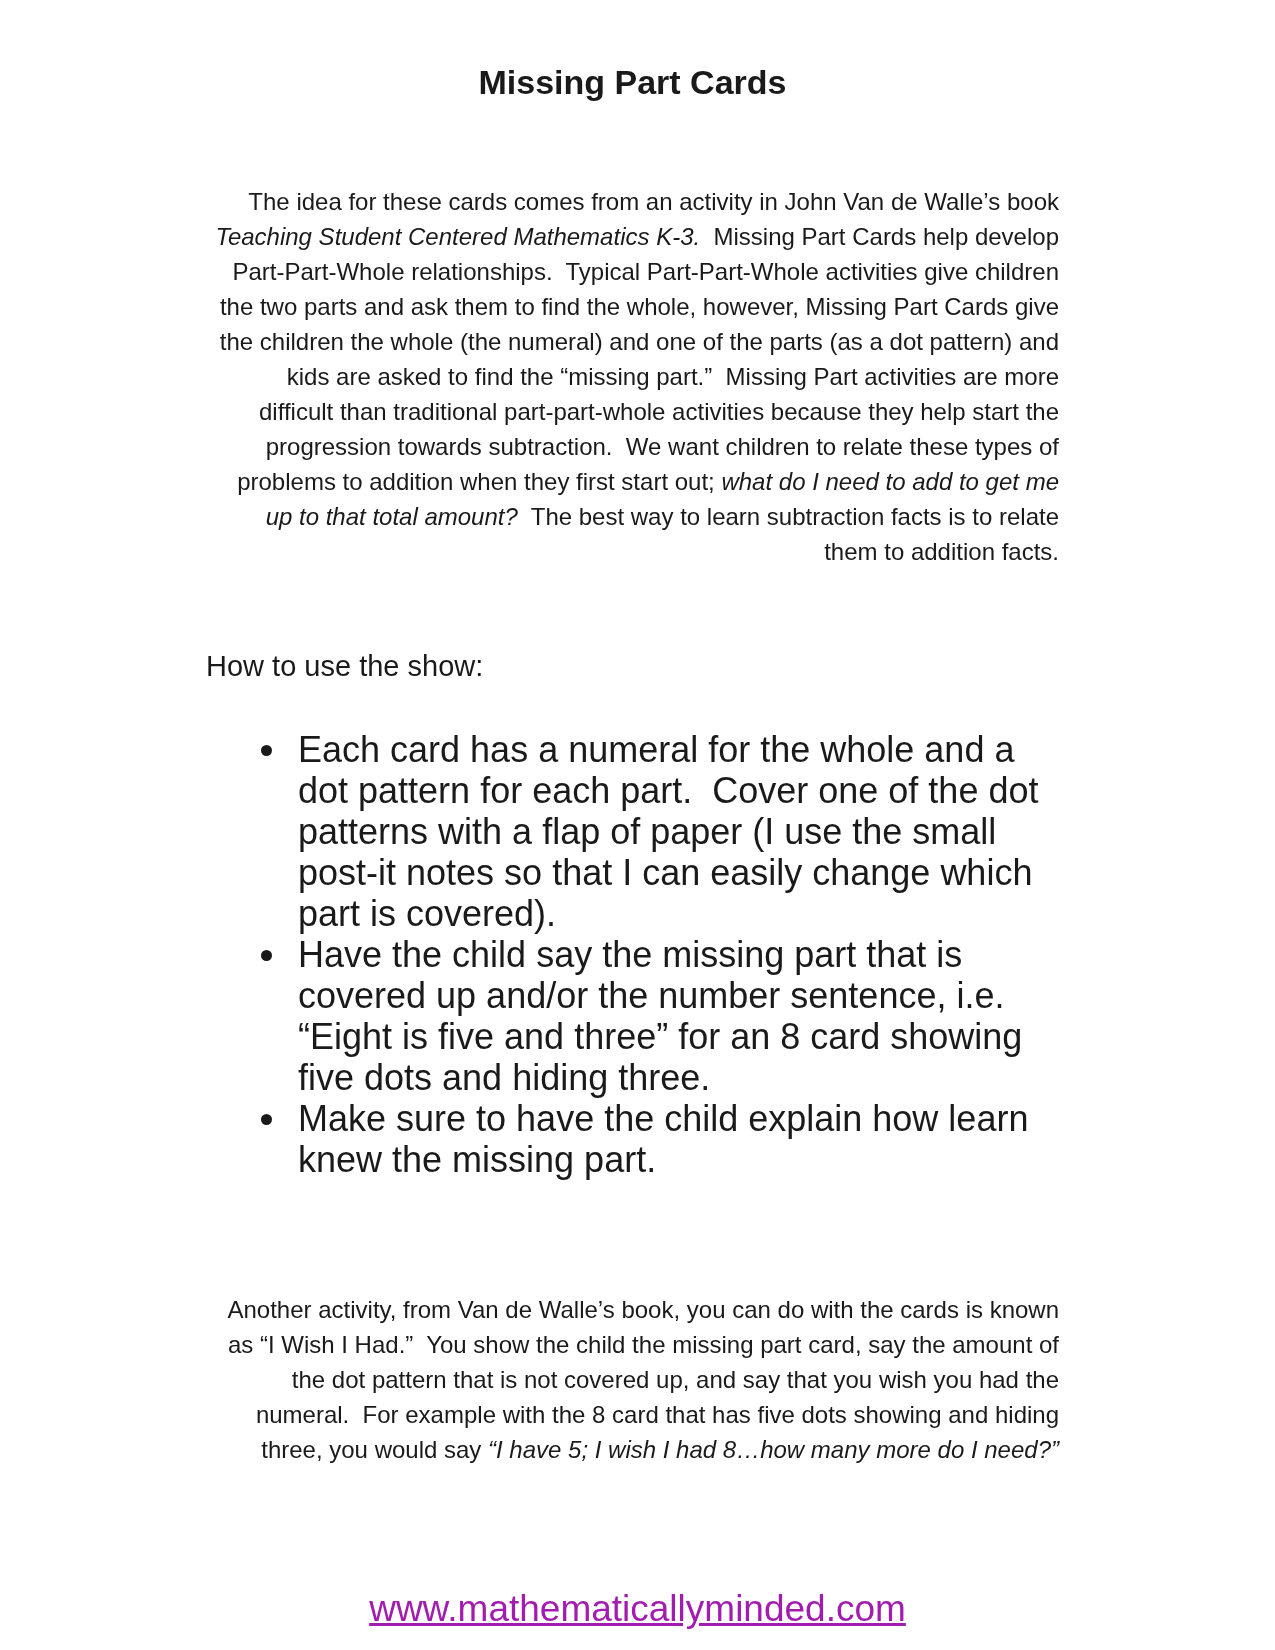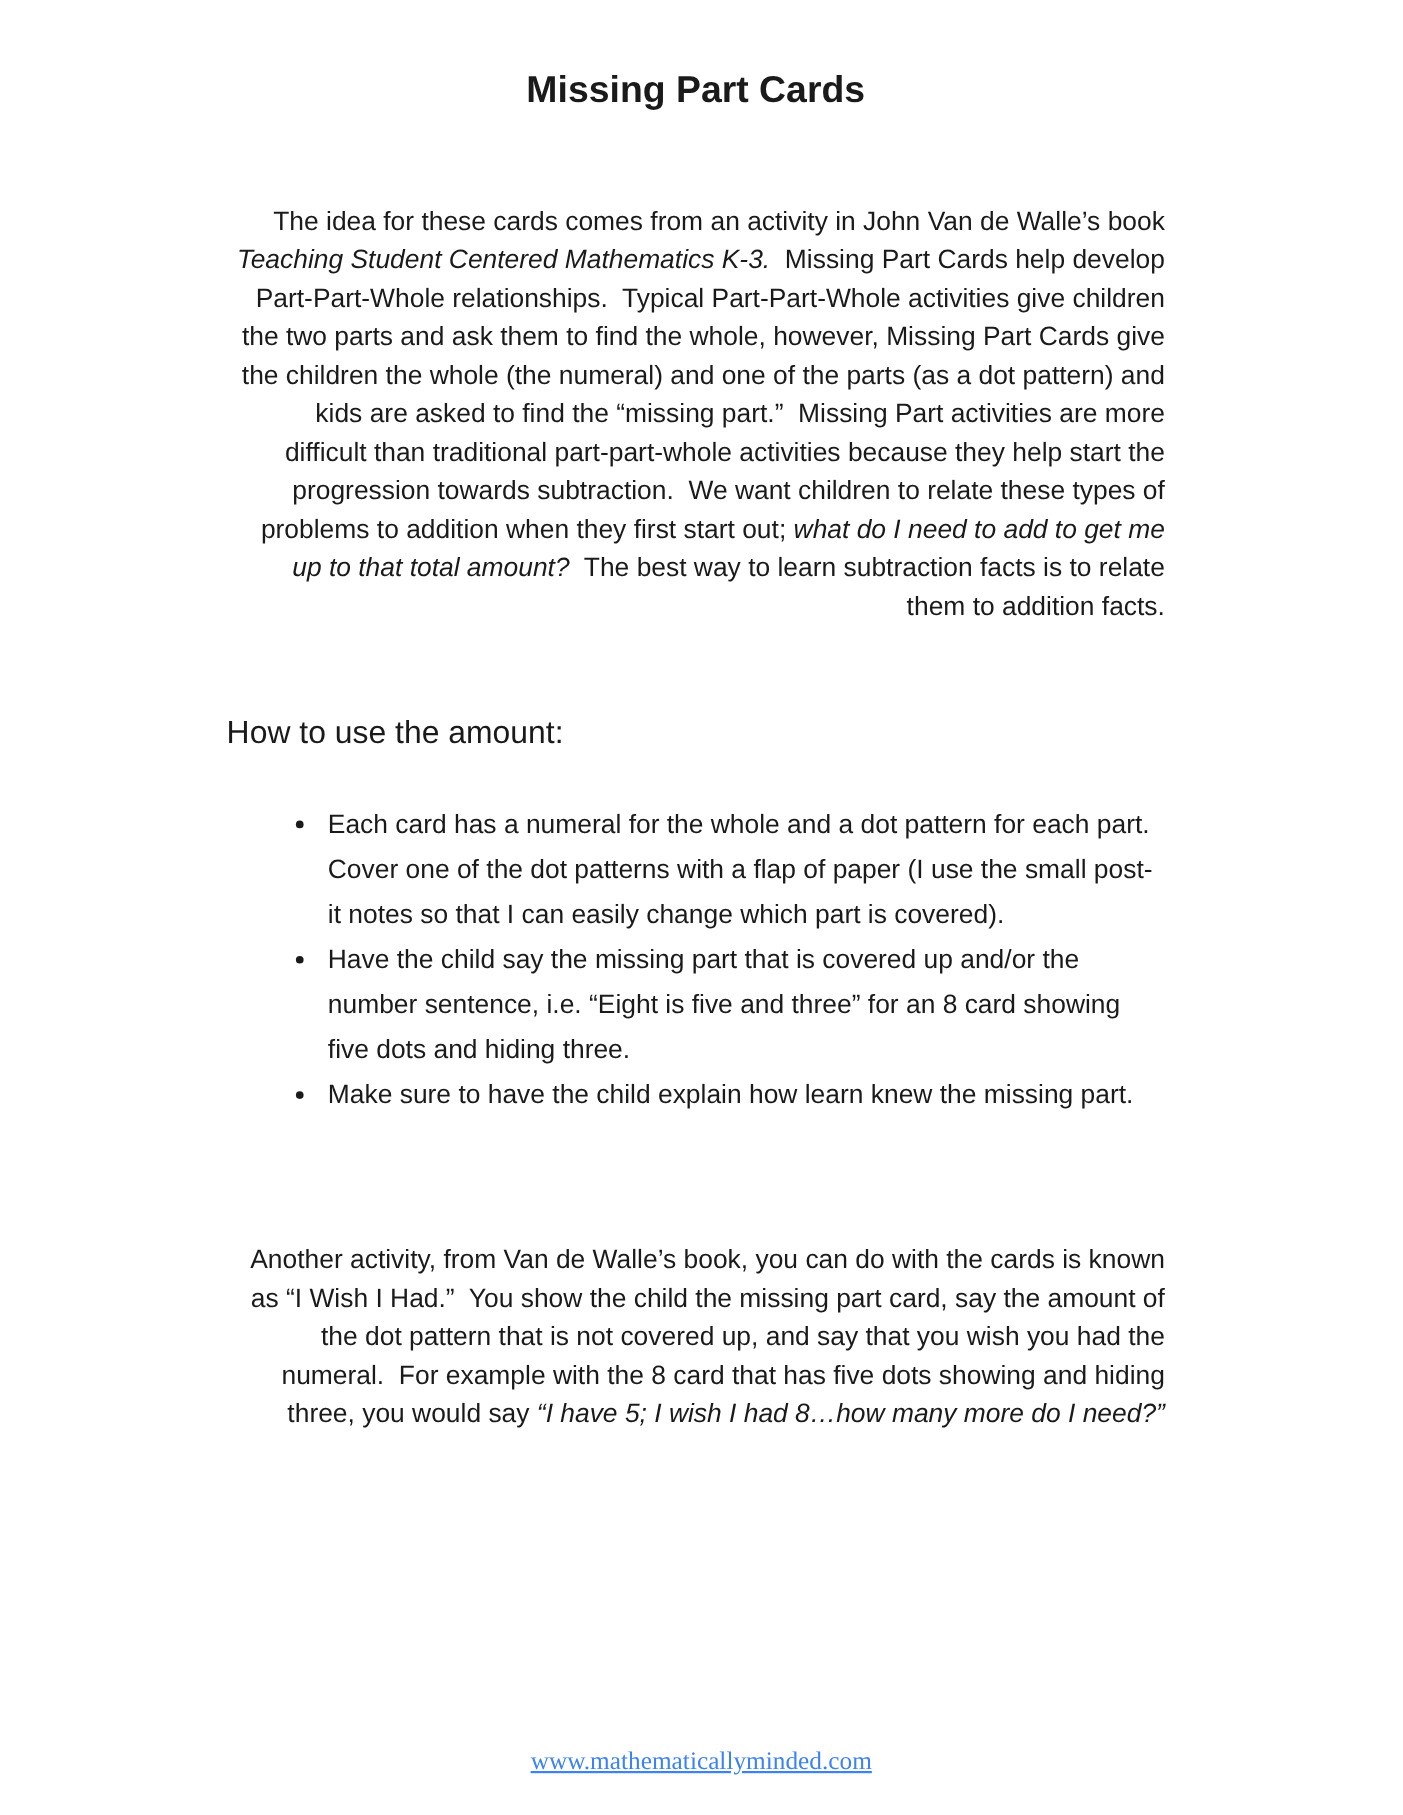--- a/index.html
+++ b/index.html
@@ -79,7 +79,7 @@
 
   <p class="para intro-para"><span>The idea for these cards comes from an activity in John Van de Walle’s book </span><span class="em">Teaching Student Centered Mathematics K-3.</span><span>  Missing Part Cards help develop Part-Part-Whole relationships.  Typical Part-Part-Whole activities give children the two parts and ask them to find the whole, however, Missing Part Cards give the children the whole (the numeral) and one of the parts (as a dot pattern) and kids are asked to find the “missing part.”  Missing Part activities are more difficult than traditional part-part-whole activities because they help start the progression towards subtraction.  We want children to relate these types of problems to addition when they first start out; </span><span class="em">what do I need to add to get me up to that total amount?</span><span>  The best way to learn subtraction facts is to relate them to addition facts.</span></p>
 
-  <h2 class="section-heading">How to use the amount:</h2>
+  <h2 class="section-heading">How to use the show:</h2>
 
   <ul class="bullet-list">
     <li><span>Each card has a numeral for the whole and a dot pattern for each part.  Cover one of the dot patterns with a flap of paper (I use the small post-it notes so that I can easily change which part is covered).</span></li>

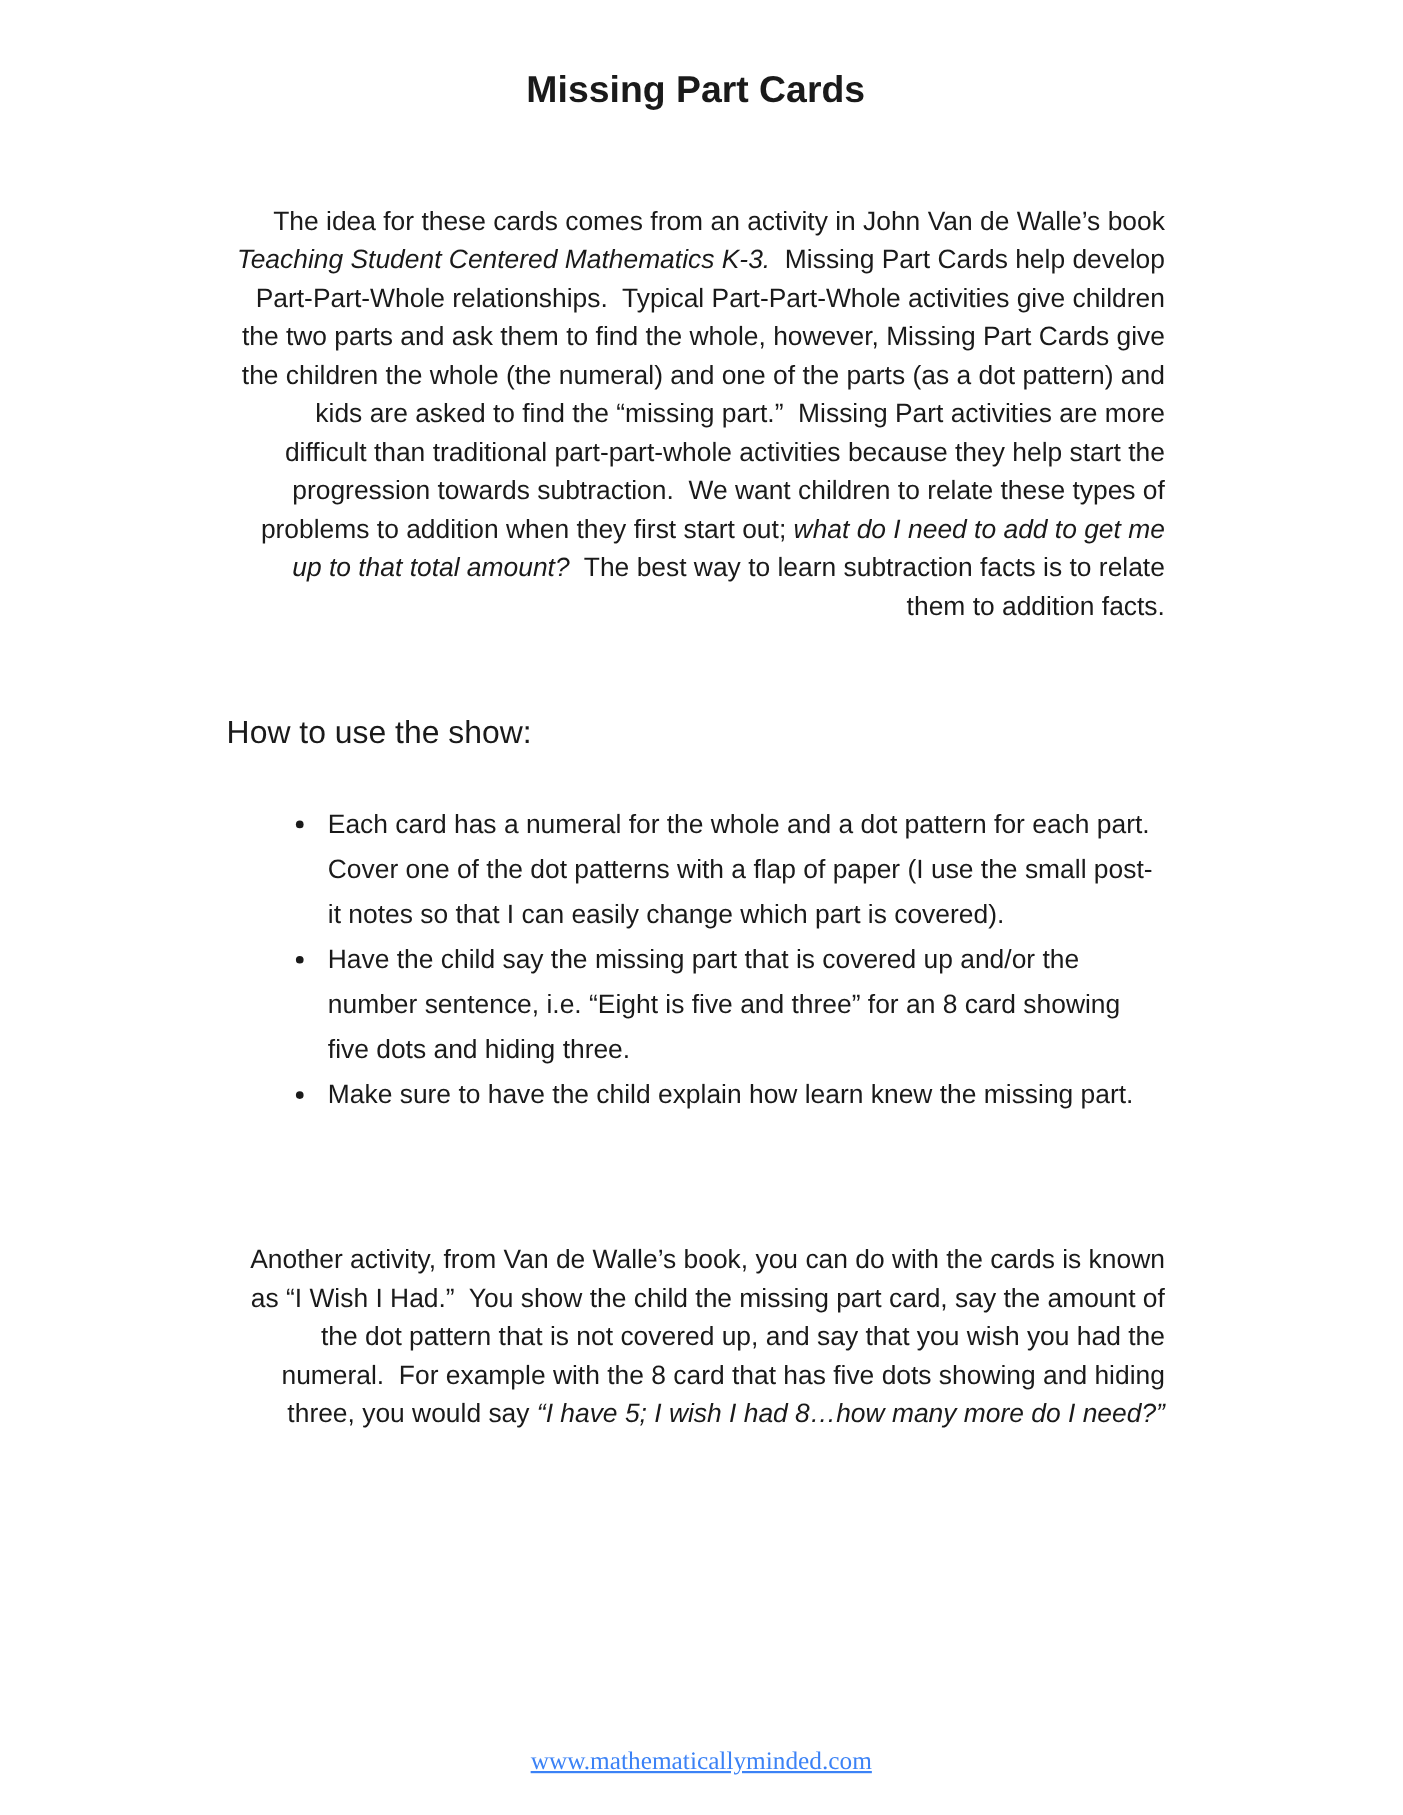--- a/index.html
+++ b/index.html
@@ -48,7 +48,7 @@
     list-style: disc outside;
   }
   ul.bullet-list li {
-    font-size: 24px;
+    font-size: 36px;
     line-height: 41px;
     padding-left: 8px;
     white-space: pre-wrap;

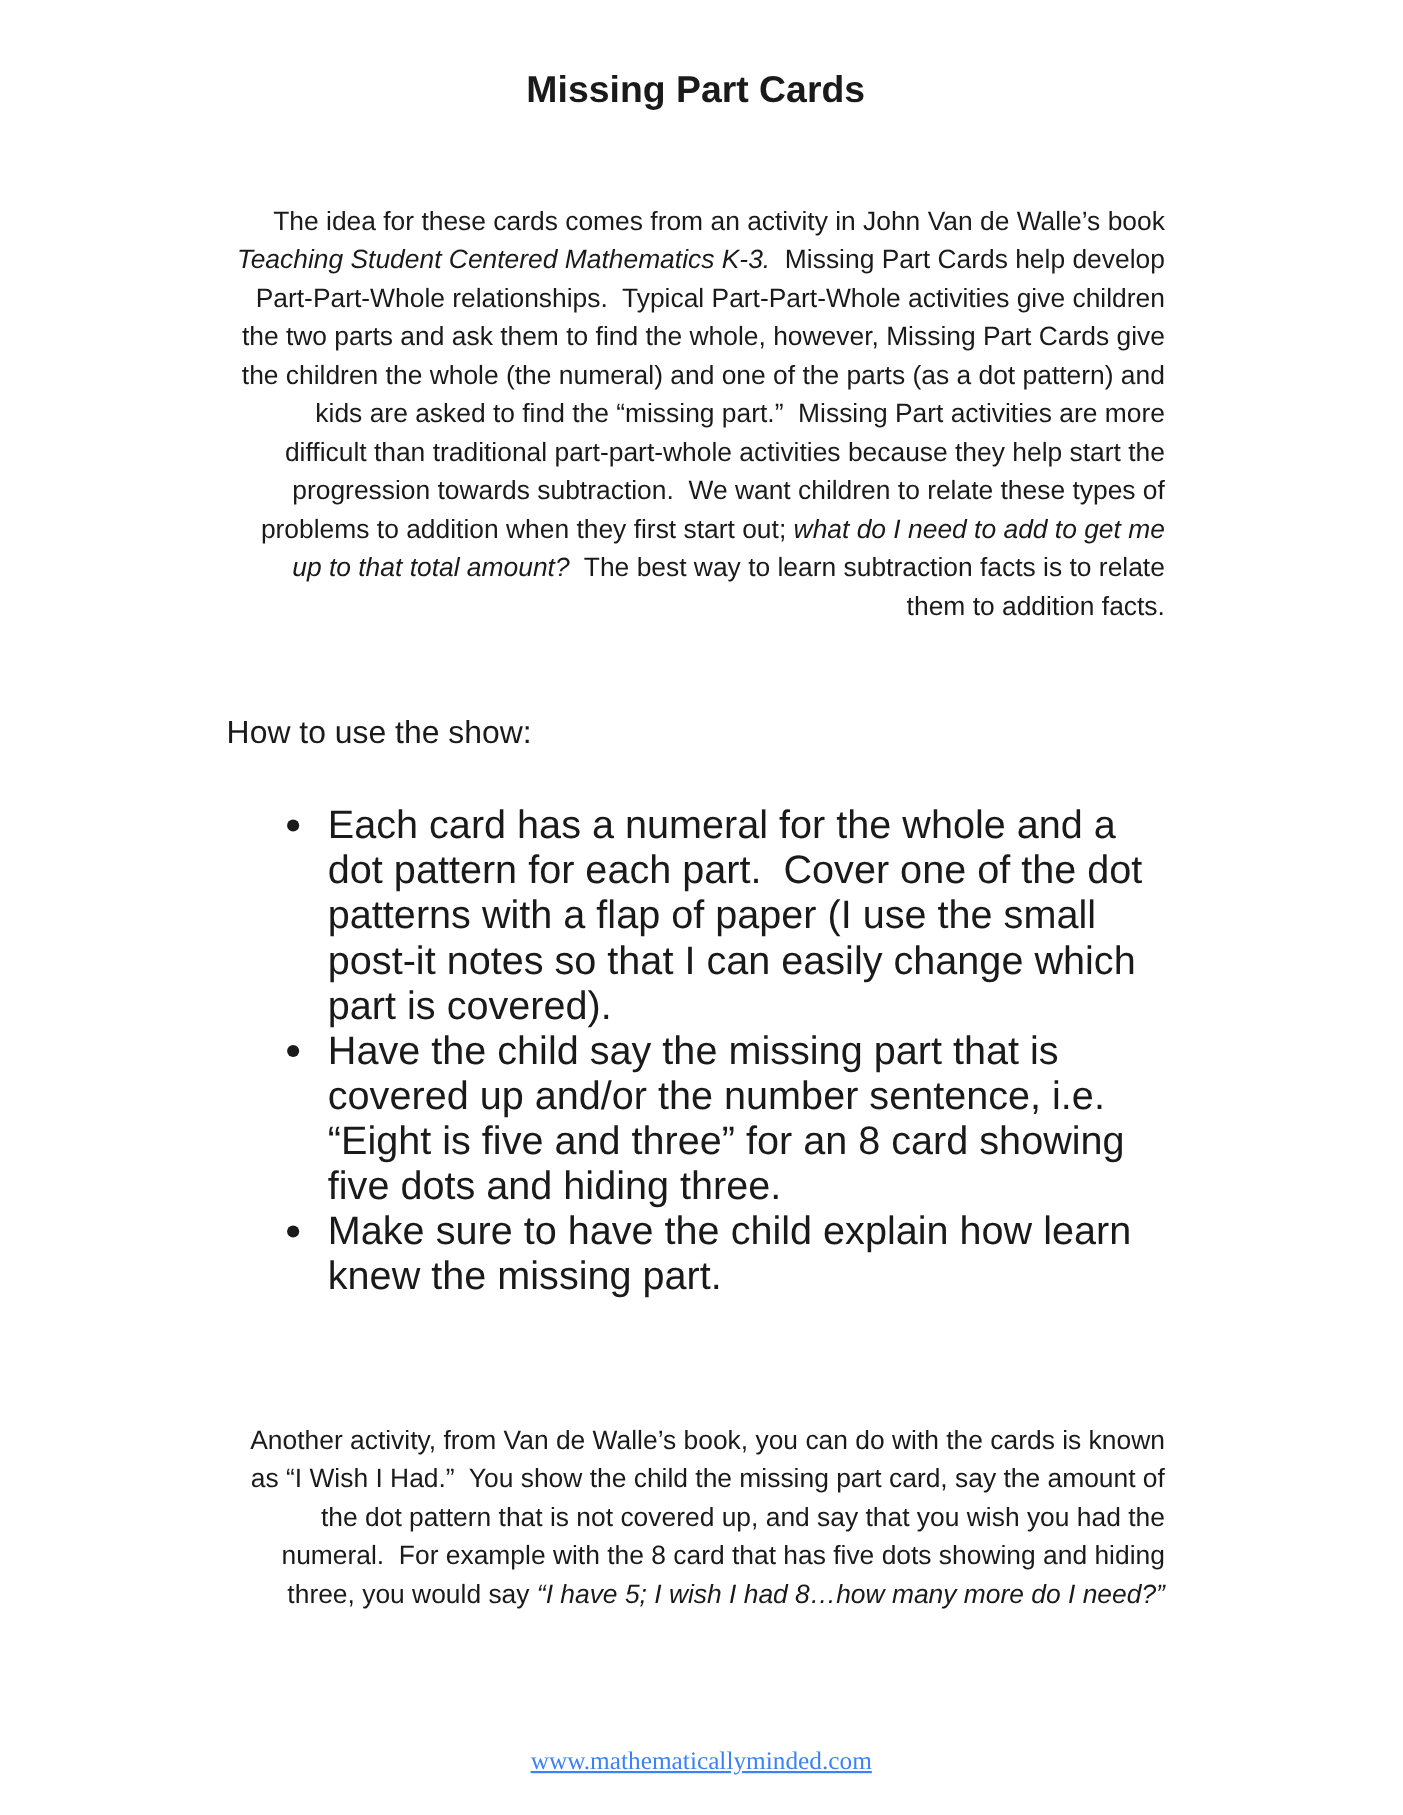--- a/index.html
+++ b/index.html
@@ -63,9 +63,9 @@
     text-align: center;
   }
   .footer a {
-    font-family: Liberation Serif, serif;
-    font-size: 23px;
-    color: #3b82f6;
+    font-family: Liberation Sans, sans-serif;
+    font-size: 37px;
+    color: #a21caf;
     text-decoration: underline;
     cursor: pointer;
   }

